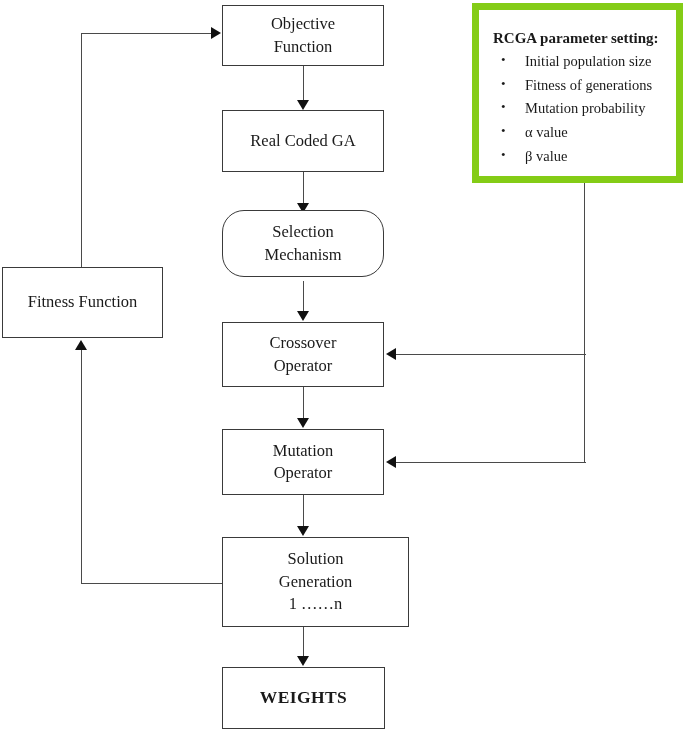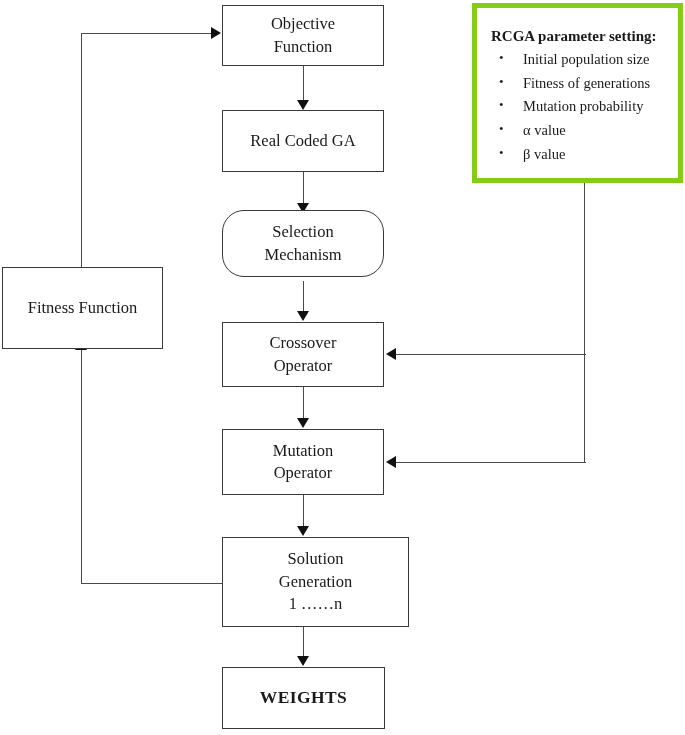--- a/index.html
+++ b/index.html
@@ -44,7 +44,7 @@
   .panel {
     position: absolute;
     box-sizing: border-box;
-    border: 5px solid #84cc16;
+    border: 7px solid #84cc16;
     background: #ffffff;
     z-index: 3;
     padding: 20px 10px 10px 14px;

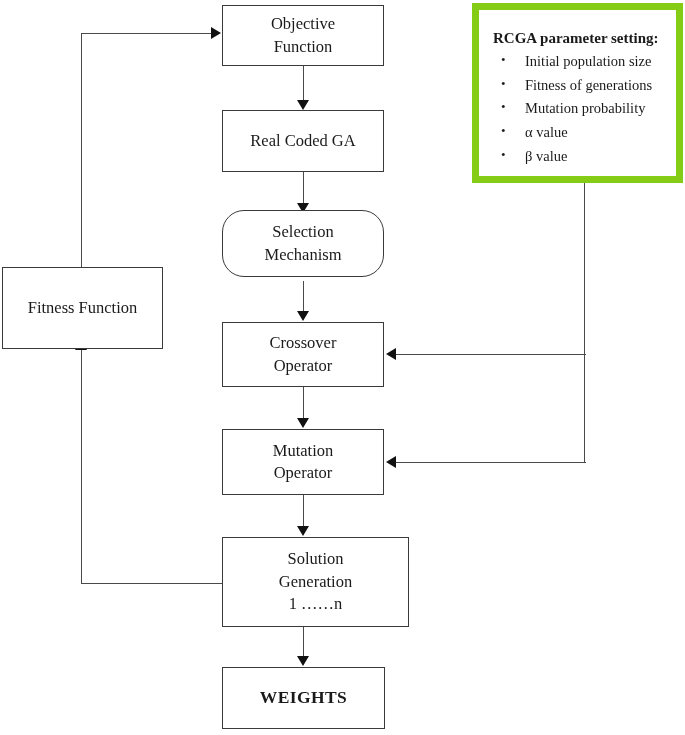--- a/index.html
+++ b/index.html
@@ -187,7 +187,7 @@
     <span class="ln">WEIGHTS</span>
   </div>
 
-  <div class="node" style="left:2px; top:267px; width:161px; height:82px;">
+  <div class="node" style="left:2px; top:267px; width:161px; height:71px;">
     <span class="ln">Fitness Function</span>
   </div>
 

